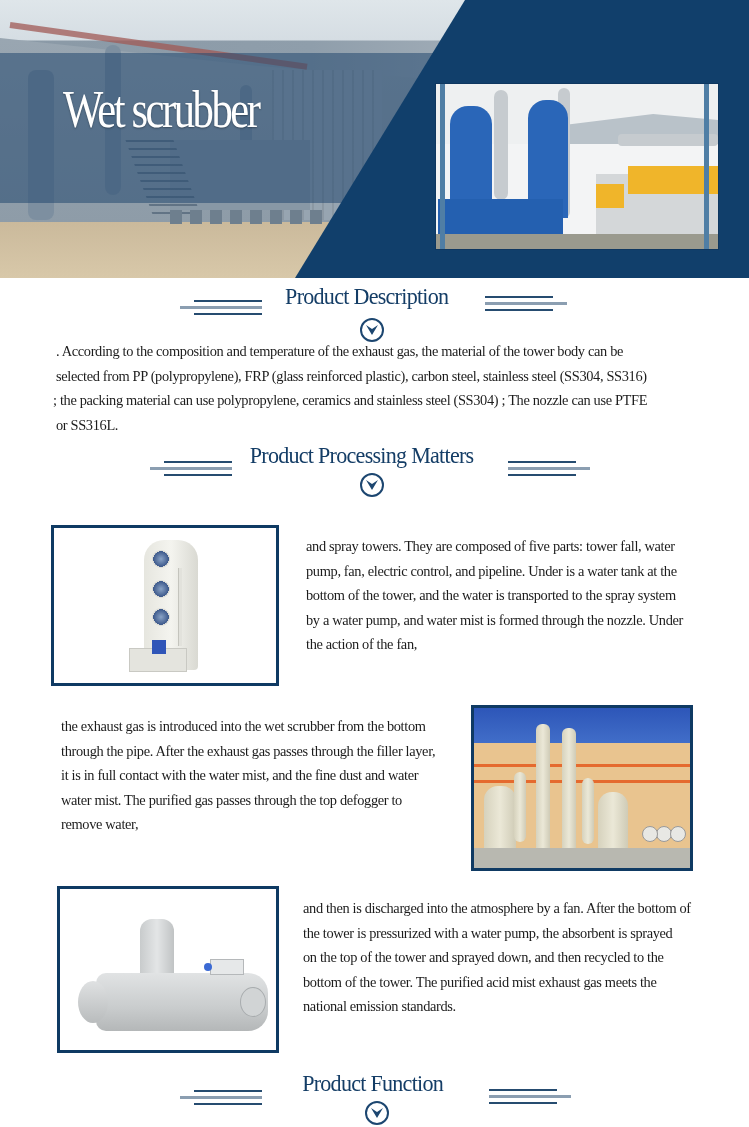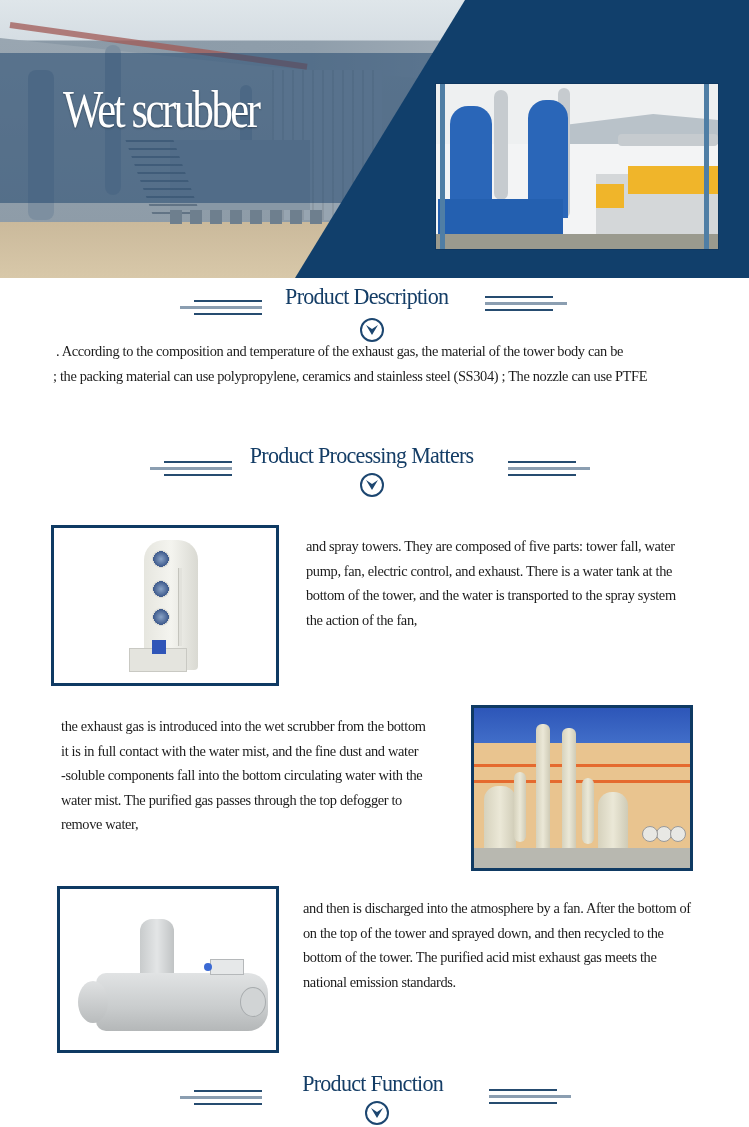--- a/index.html
+++ b/index.html
@@ -140,6 +140,7 @@
 
 <div class="para" style="left:56px;top:339px;">
   <div> . According to the composition and temperature of the exhaust gas, the material of the tower body can be</div>
+  <div>selected from PP (polypropylene), FRP (glass reinforced plastic), carbon steel, stainless steel (SS304, SS316)</div>
   <div style="margin-left:-3px;">; the packing material can use polypropylene, ceramics and stainless steel (SS304) ; The nozzle can use PTFE</div>
 </div>
 

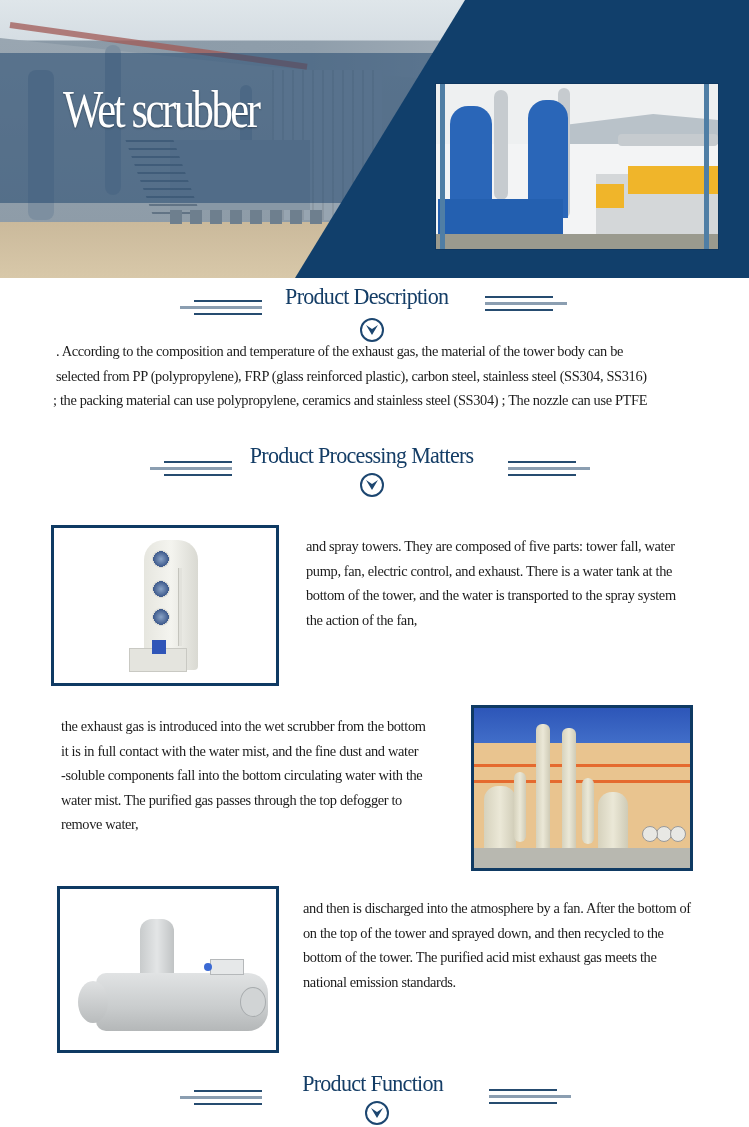--- a/index.html
+++ b/index.html
@@ -142,6 +142,7 @@
   <div> . According to the composition and temperature of the exhaust gas, the material of the tower body can be</div>
   <div>selected from PP (polypropylene), FRP (glass reinforced plastic), carbon steel, stainless steel (SS304, SS316)</div>
   <div style="margin-left:-3px;">; the packing material can use polypropylene, ceramics and stainless steel (SS304) ; The nozzle can use PTFE</div>
+  <div>or SS316L.</div>
 </div>
 
 <div class="sec-head" style="top:442px;">

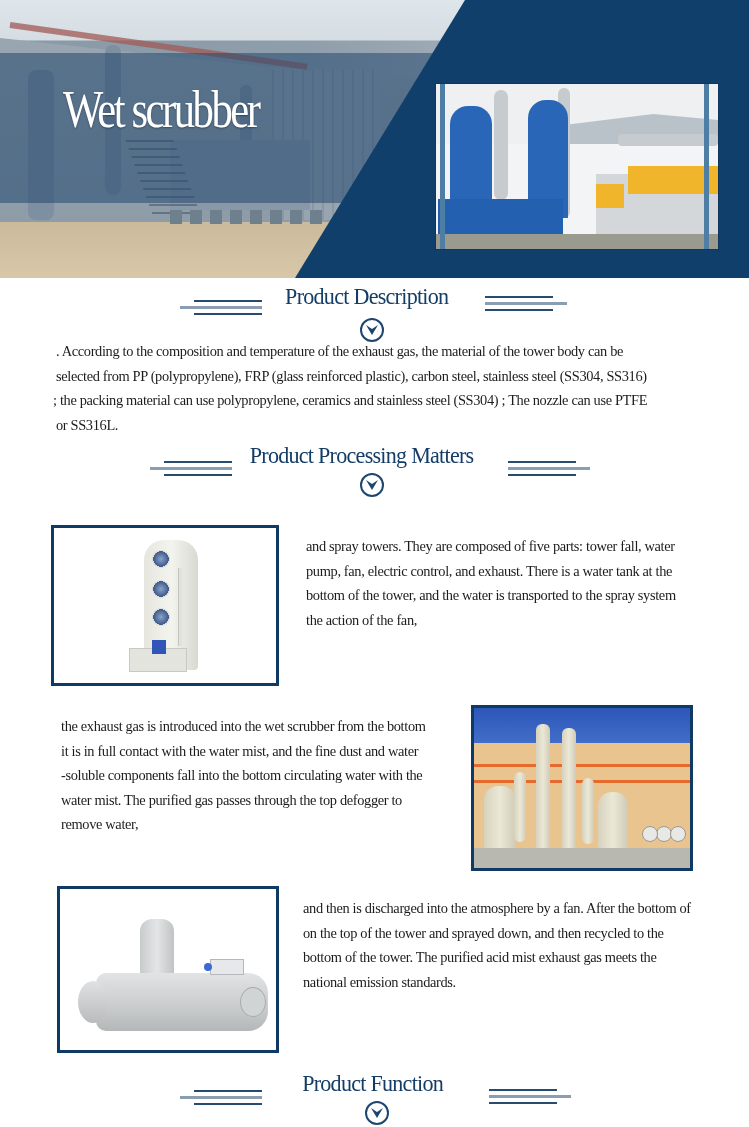--- a/index.html
+++ b/index.html
@@ -176,7 +176,7 @@
 </div>
 <div class="para" style="left:306px;top:534px;">
   <div>and spray towers. They are composed of five parts: tower fall, water</div>
-  <div>pump, fan, electric control, and exhaust. There is a water tank at the</div>
+  <div>pump, fan, electric control, and pipeline. Under is a water tank at the</div>
   <div>bottom of the tower, and the water is transported to the spray system</div>
   <div>the action of the fan,</div>
 </div>

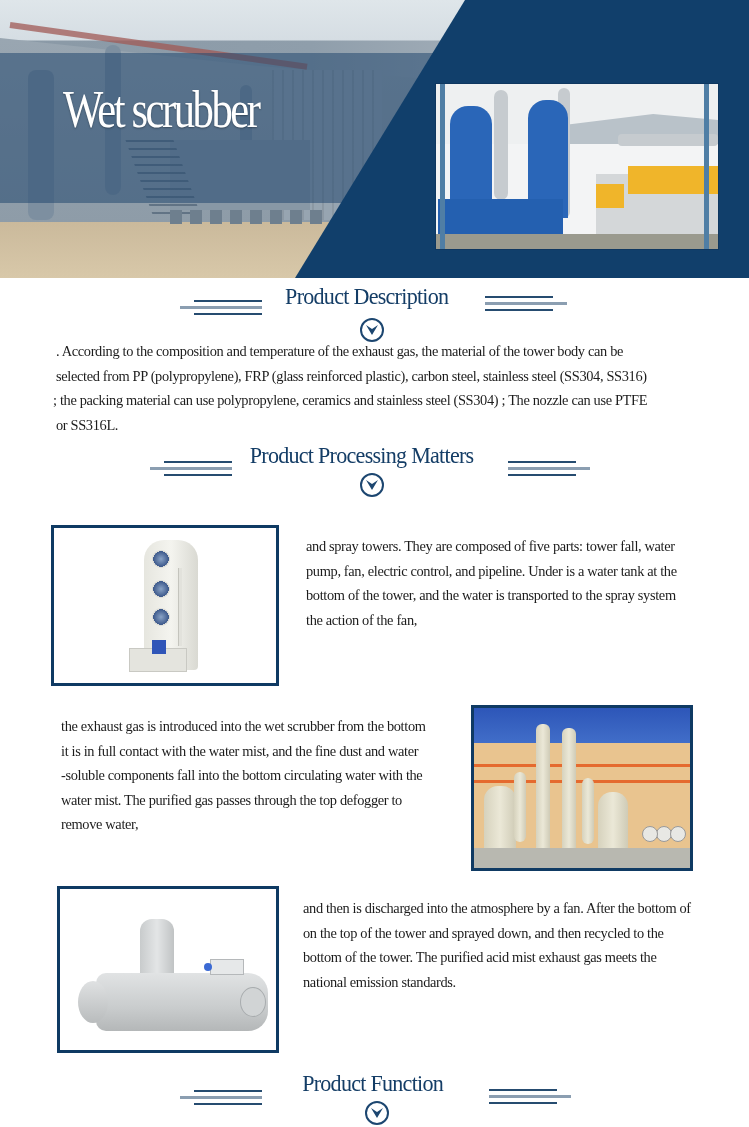--- a/index.html
+++ b/index.html
@@ -178,6 +178,7 @@
   <div>and spray towers. They are composed of five parts: tower fall, water</div>
   <div>pump, fan, electric control, and pipeline. Under is a water tank at the</div>
   <div>bottom of the tower, and the water is transported to the spray system</div>
+  <div>by a water pump, and water mist is formed through the nozzle. Under</div>
   <div>the action of the fan,</div>
 </div>
 

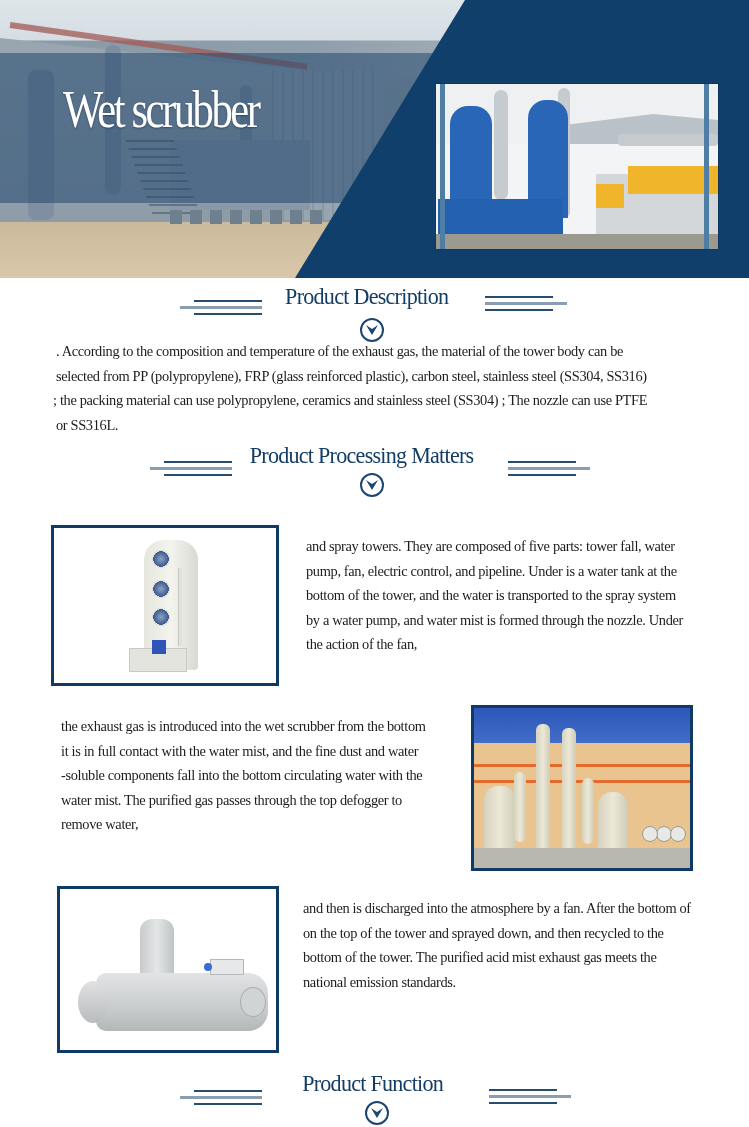--- a/index.html
+++ b/index.html
@@ -184,6 +184,7 @@
 
 <div class="para" style="left:61px;top:714px;">
   <div>the exhaust gas is introduced into the wet scrubber from the bottom</div>
+  <div>through the pipe. After the exhaust gas passes through the filler layer,</div>
   <div> it is in full contact with the water mist, and the fine dust and water</div>
   <div>-soluble components fall into the bottom circulating water with the</div>
   <div> water mist. The purified gas passes through the top defogger to</div>

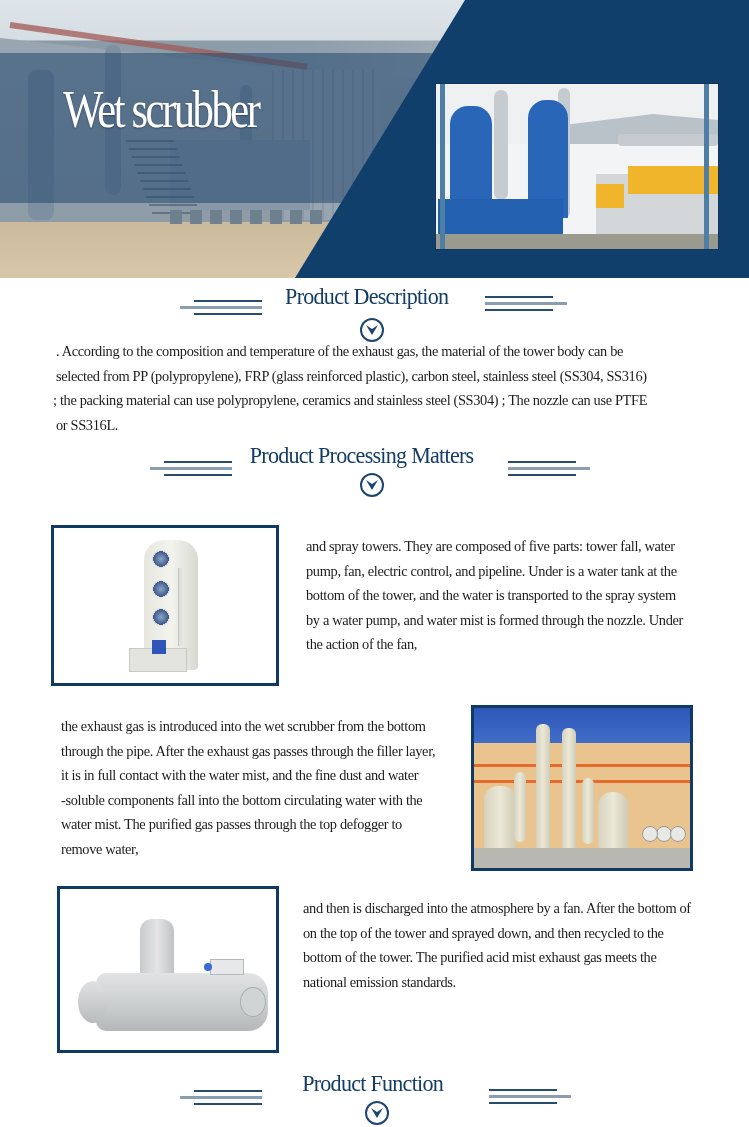--- a/index.html
+++ b/index.html
@@ -186,7 +186,6 @@
   <div>the exhaust gas is introduced into the wet scrubber from the bottom</div>
   <div>through the pipe. After the exhaust gas passes through the filler layer,</div>
   <div> it is in full contact with the water mist, and the fine dust and water</div>
-  <div>-soluble components fall into the bottom circulating water with the</div>
   <div> water mist. The purified gas passes through the top defogger to</div>
   <div>remove water,</div>
 </div>

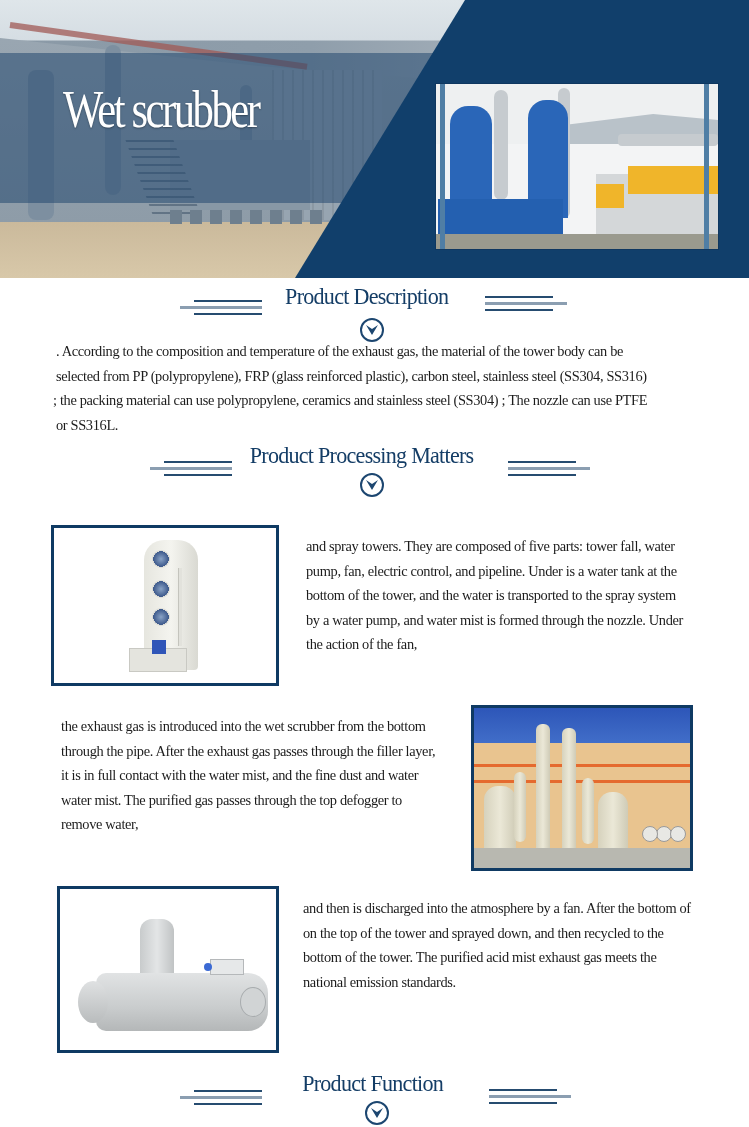--- a/index.html
+++ b/index.html
@@ -216,6 +216,7 @@
 </div>
 <div class="para" style="left:303px;top:896px;">
   <div>and then is discharged into the atmosphere by a fan. After the bottom of</div>
+  <div> the tower is pressurized with a water pump, the absorbent is sprayed</div>
   <div> on the top of the tower and sprayed down, and then recycled to the</div>
   <div>bottom of the tower. The purified acid mist exhaust gas meets the</div>
   <div> national emission standards.</div>

